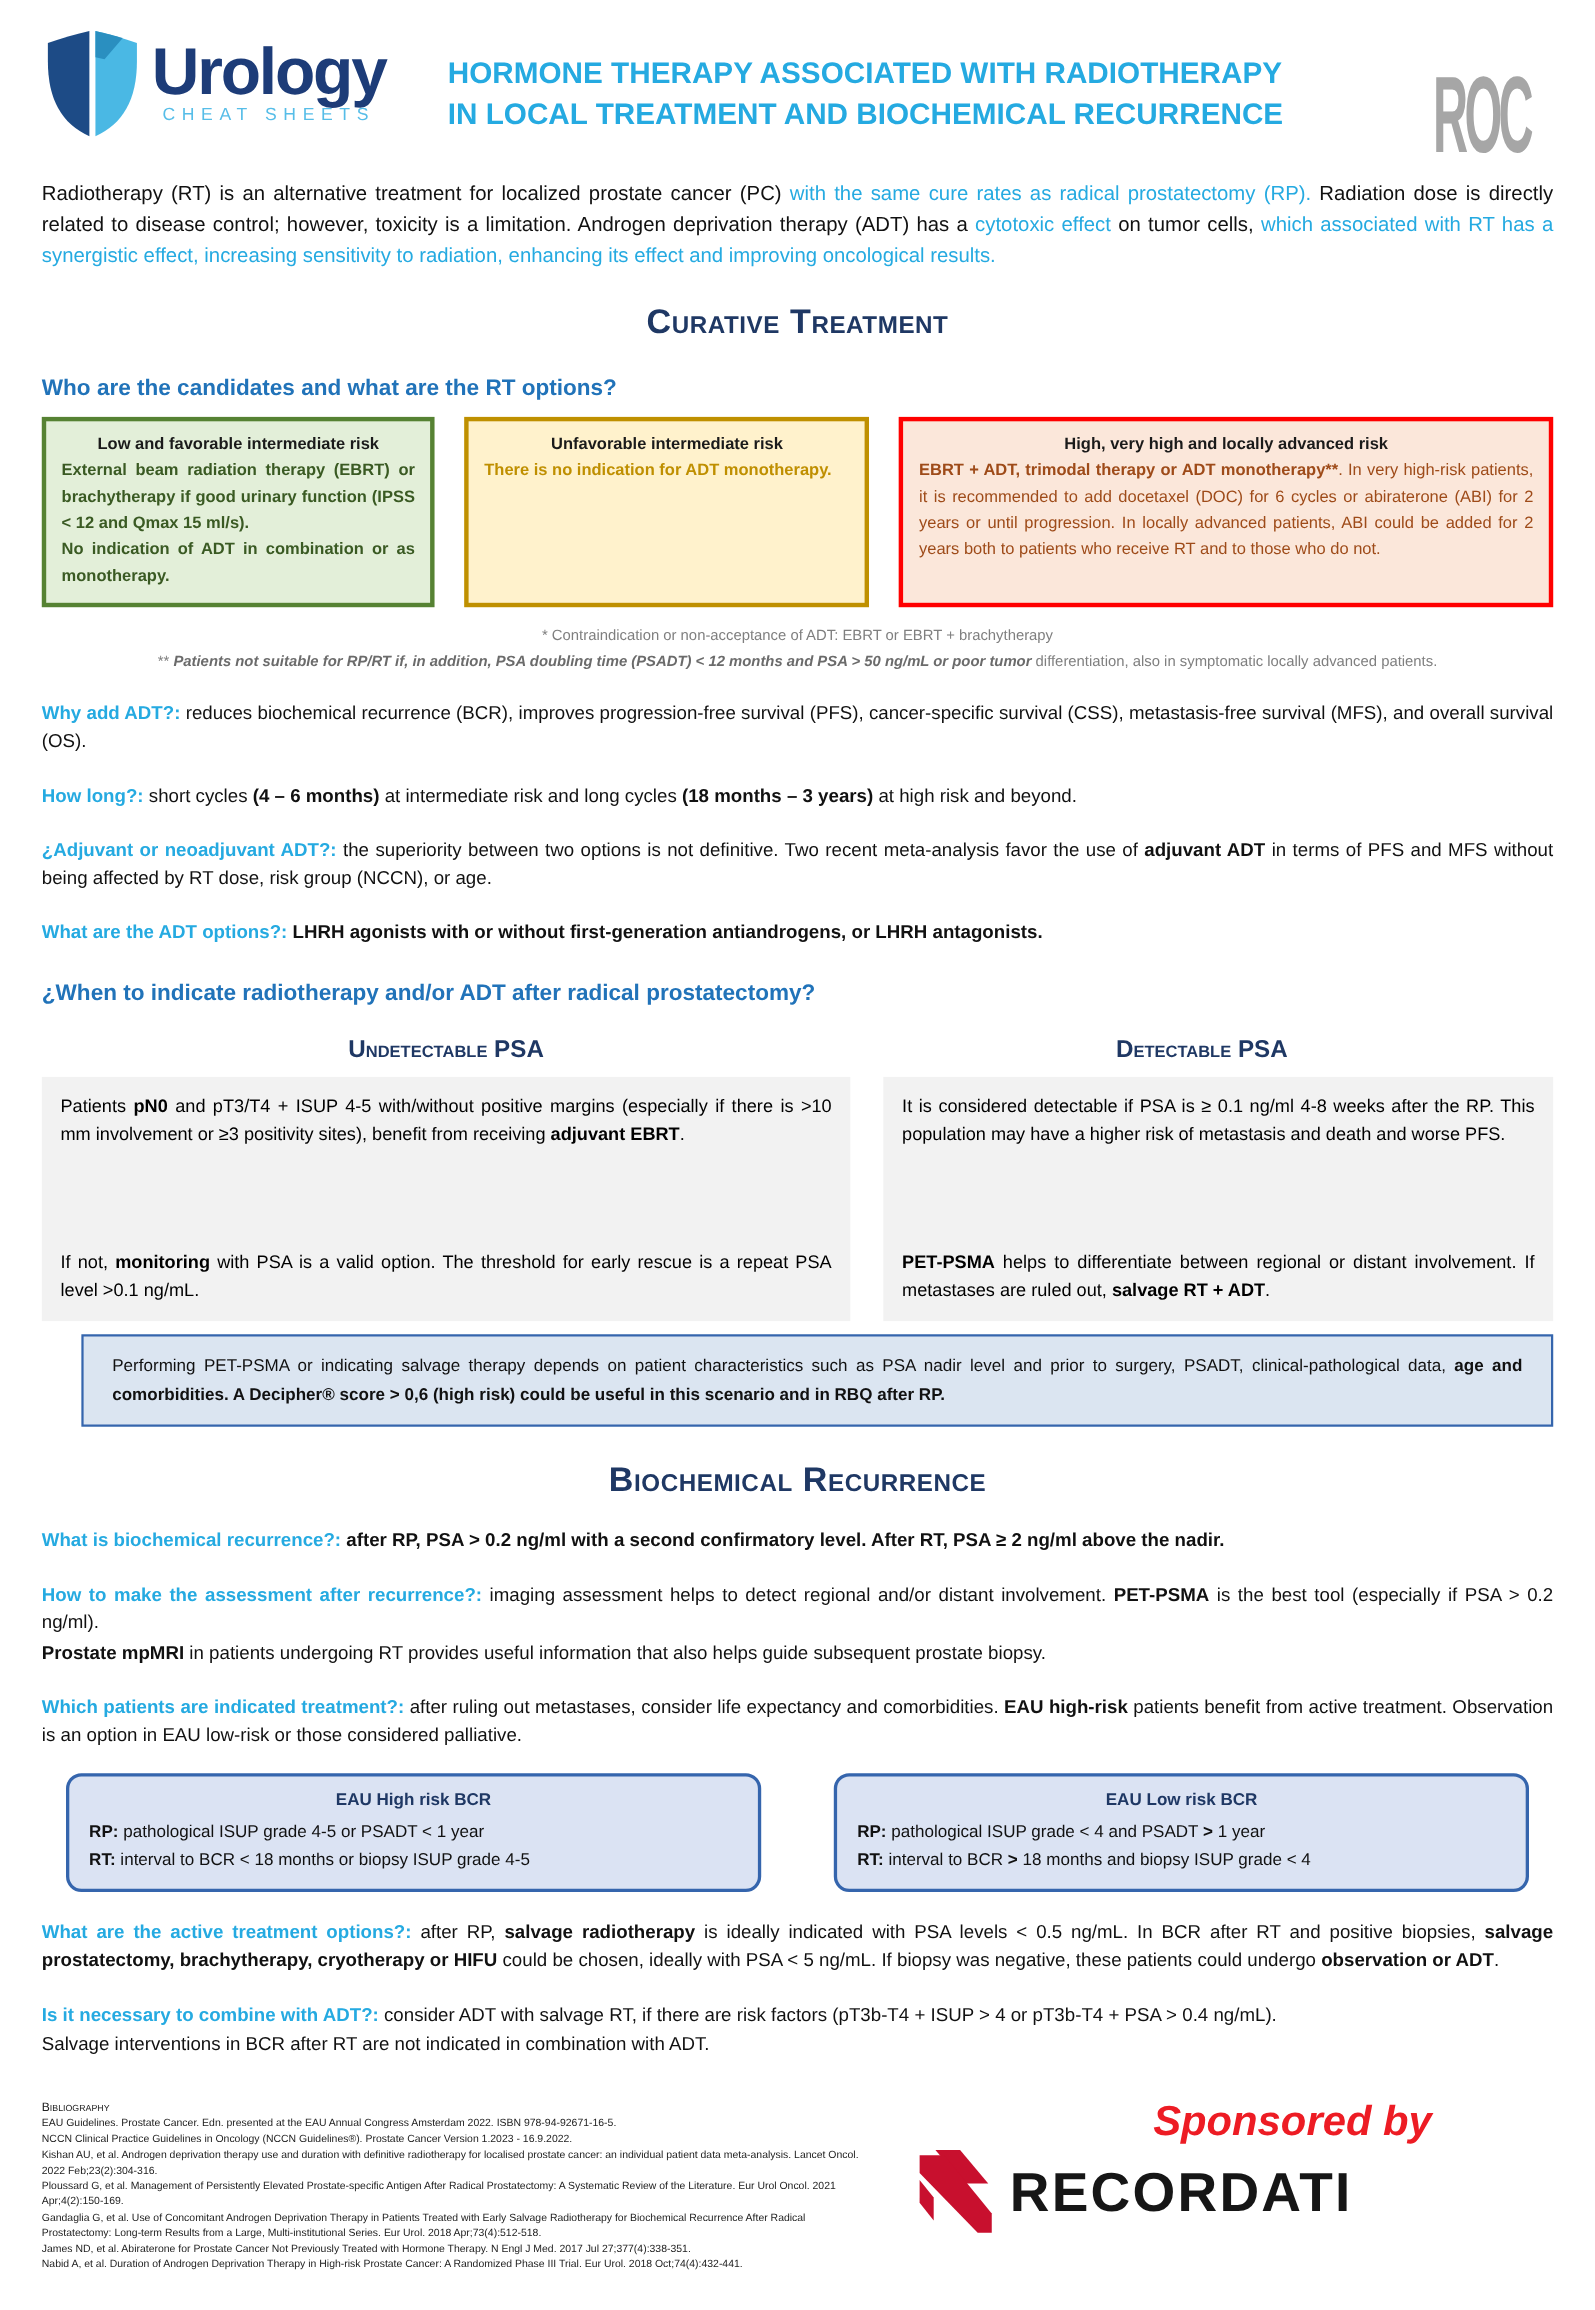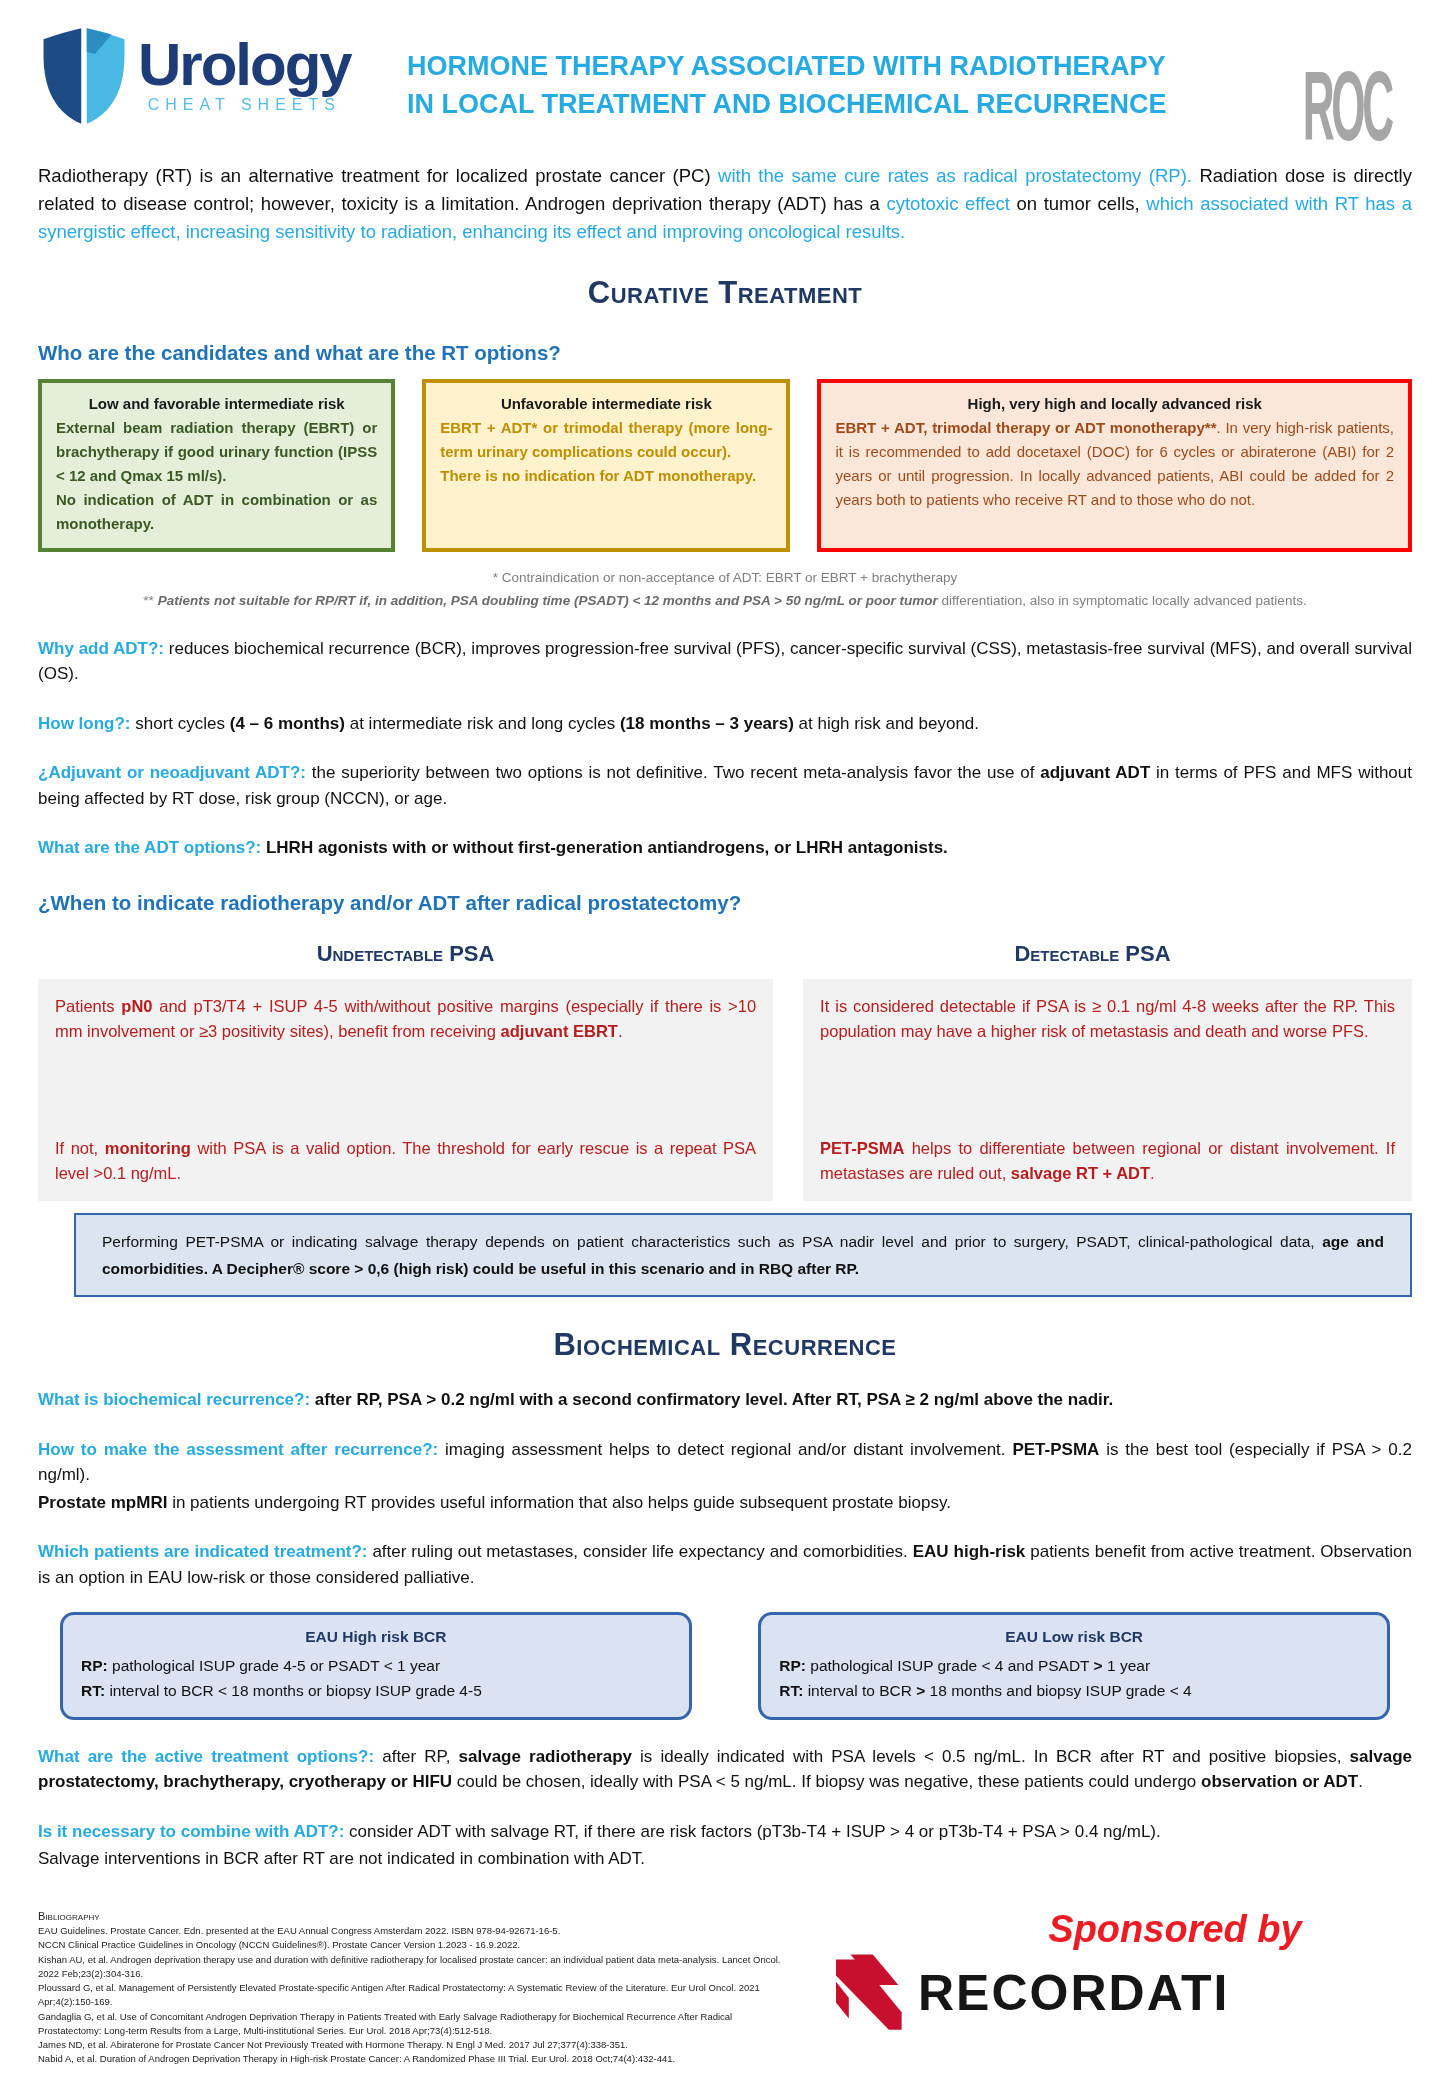--- a/index.html
+++ b/index.html
@@ -117,7 +117,6 @@
     </div>
     <div class="rbox yellow">
       <p class="rbox-title">Unfavorable intermediate risk</p>
-      <p><span class="seg-b">EBRT + ADT*</span><span> or trimodal therapy (more long-term urinary complications could occur).</span></p>
       <p><span>There is no indication for ADT monotherapy.</span></p>
     </div>
     <div class="rbox red">

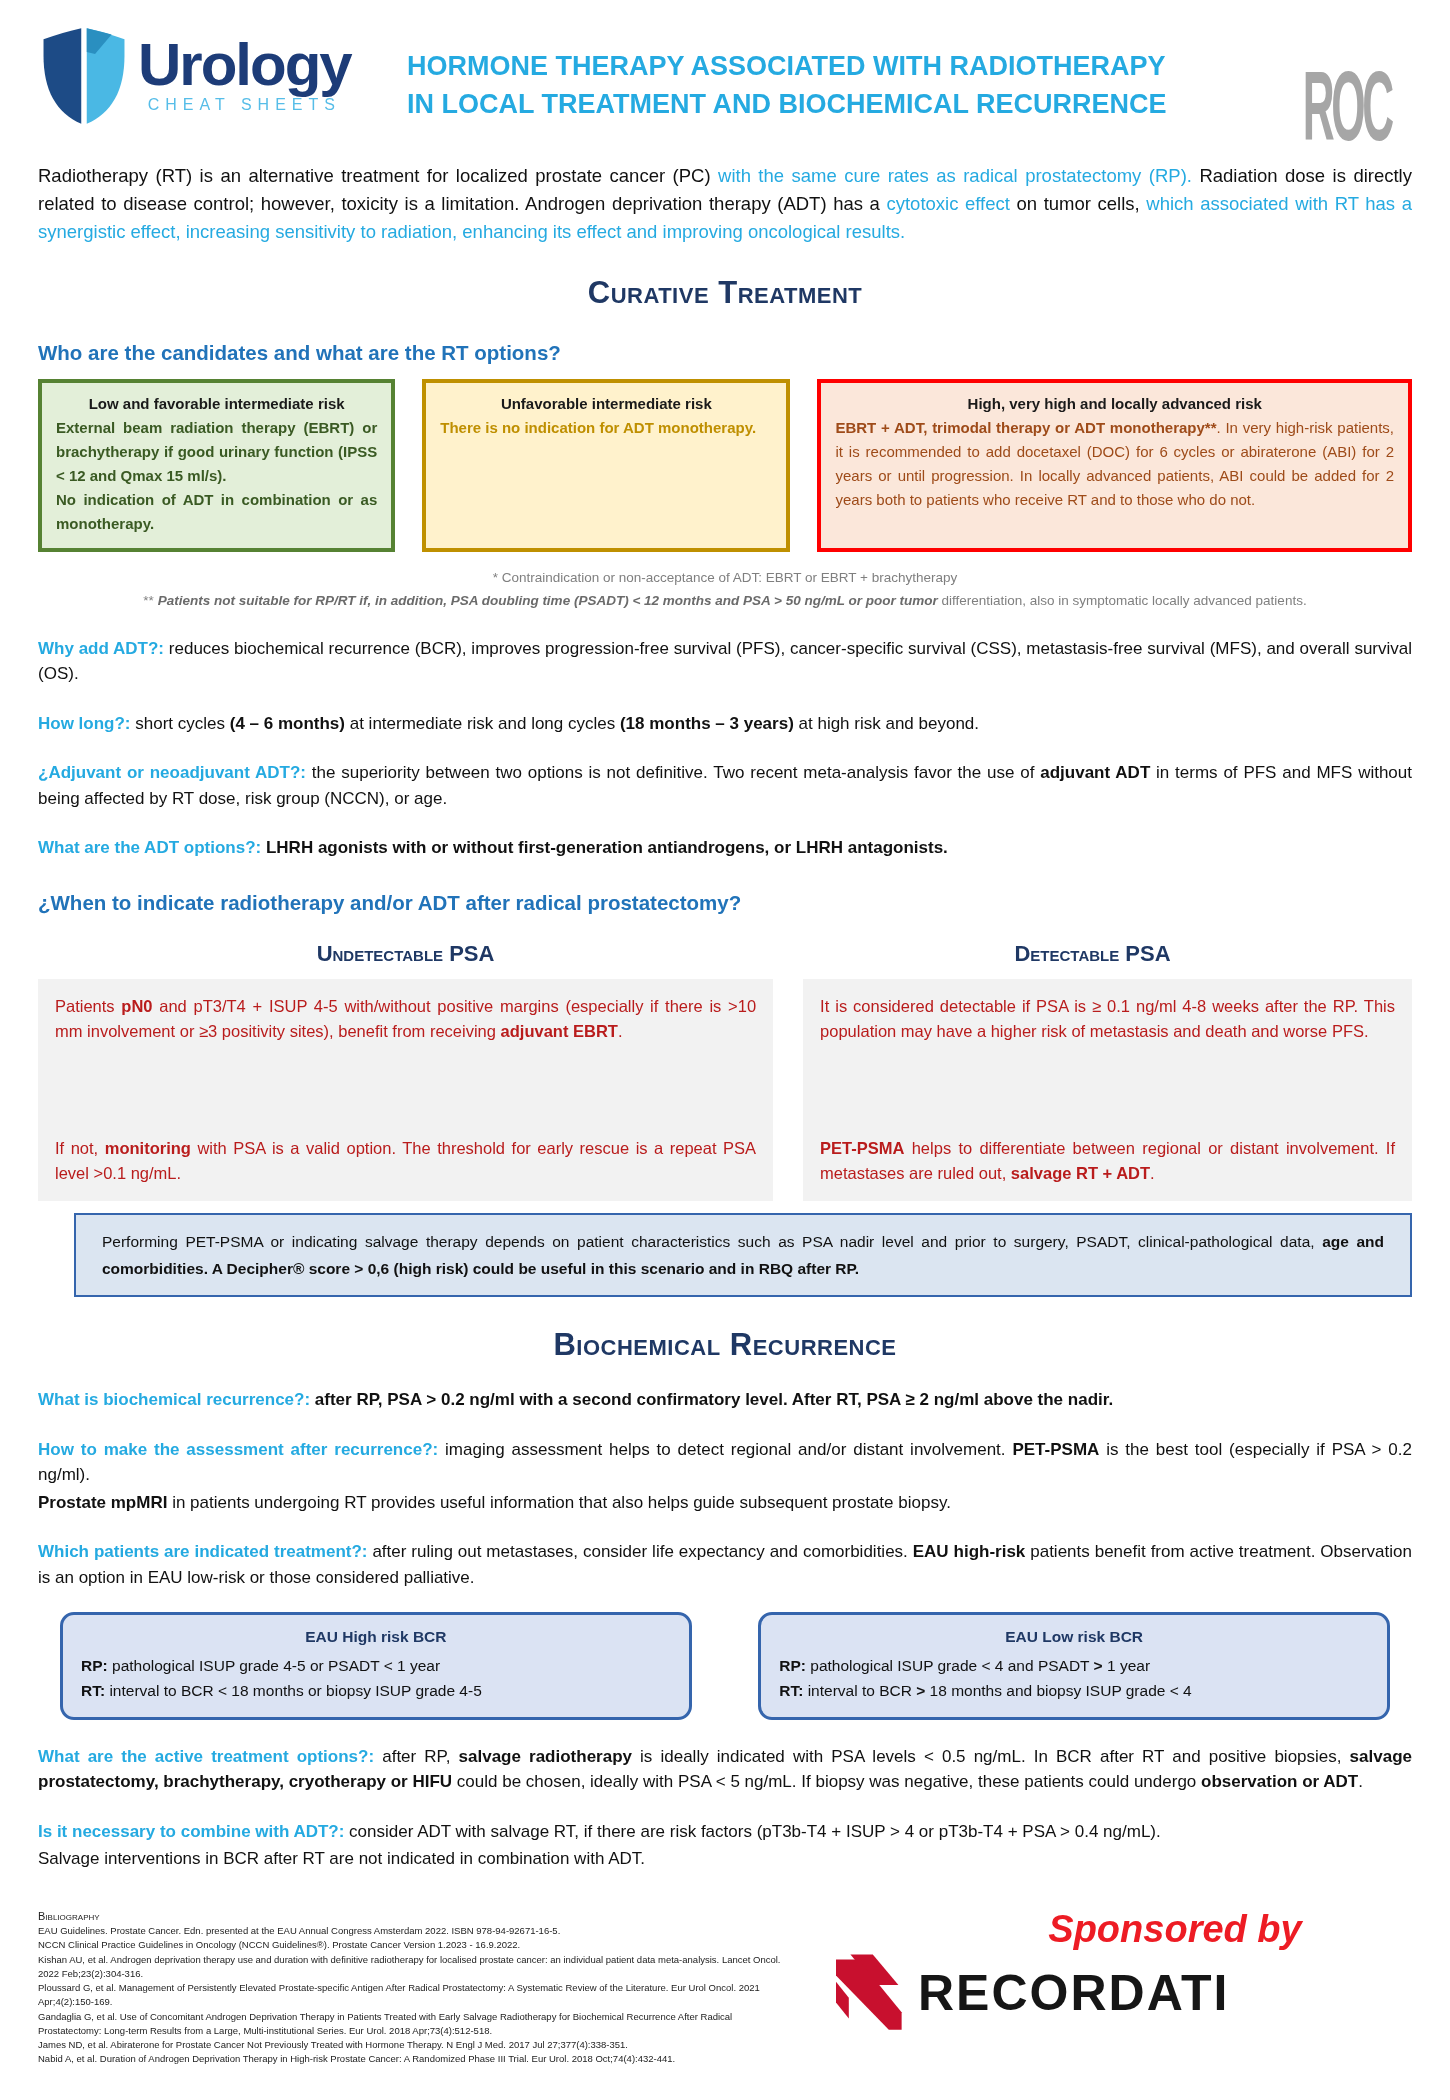--- a/index.html
+++ b/index.html
@@ -53,7 +53,7 @@
   .psa-h.left { width:53.5%; }
   .psa-h.right { flex:1; }
   .psa-cols { display:flex; gap:30px; margin-top:12px; }
-  .gray-box { background:#f2f2f2; padding:15px 17px; font-size:16.5px; line-height:1.5; text-align:justify; display:flex; flex-direction:column; justify-content:space-between; height:222px; color:#b91c1c; }
+  .gray-box { background:#f2f2f2; padding:15px 17px; font-size:16.5px; line-height:1.5; text-align:justify; display:flex; flex-direction:column; justify-content:space-between; height:222px; color:#000000; }
   .gray-box.left { width:53.5%; }
   .gray-box.right { flex:1; }
   .gray-box p { margin:0; }

